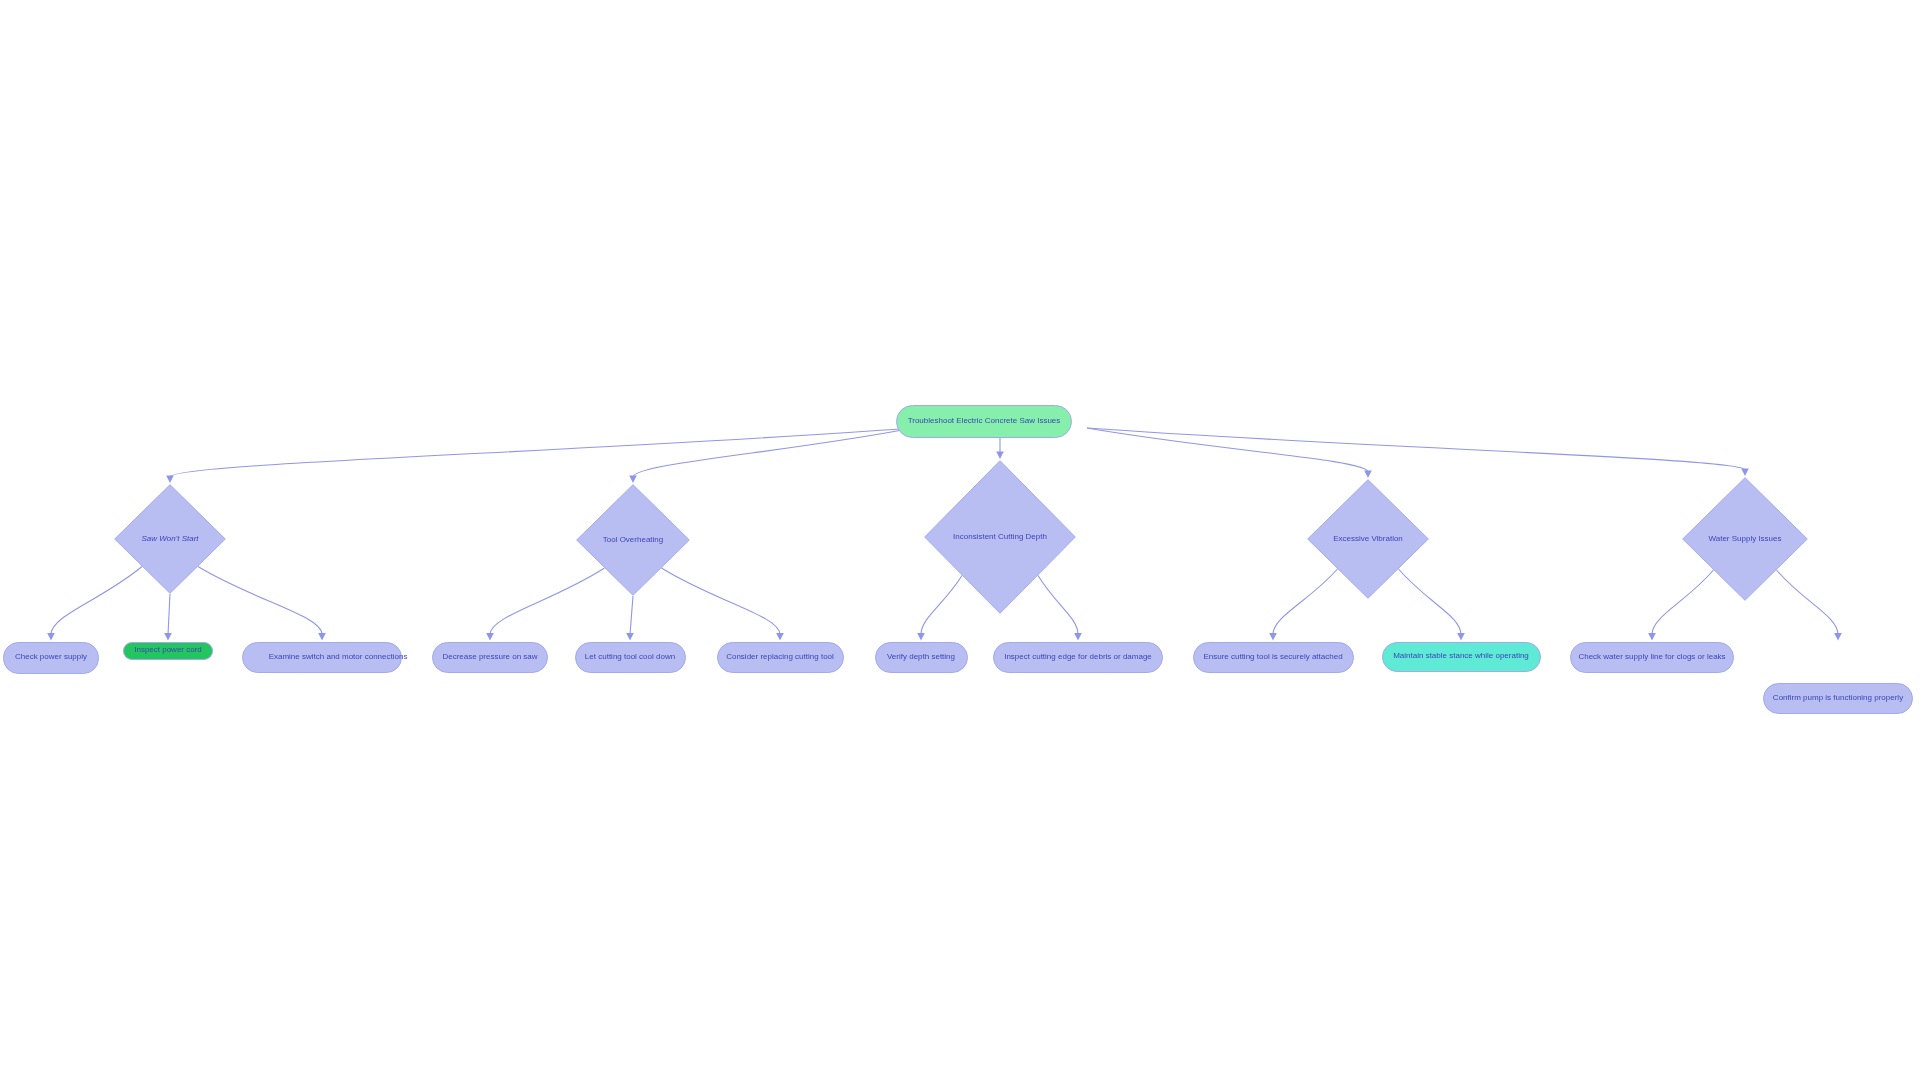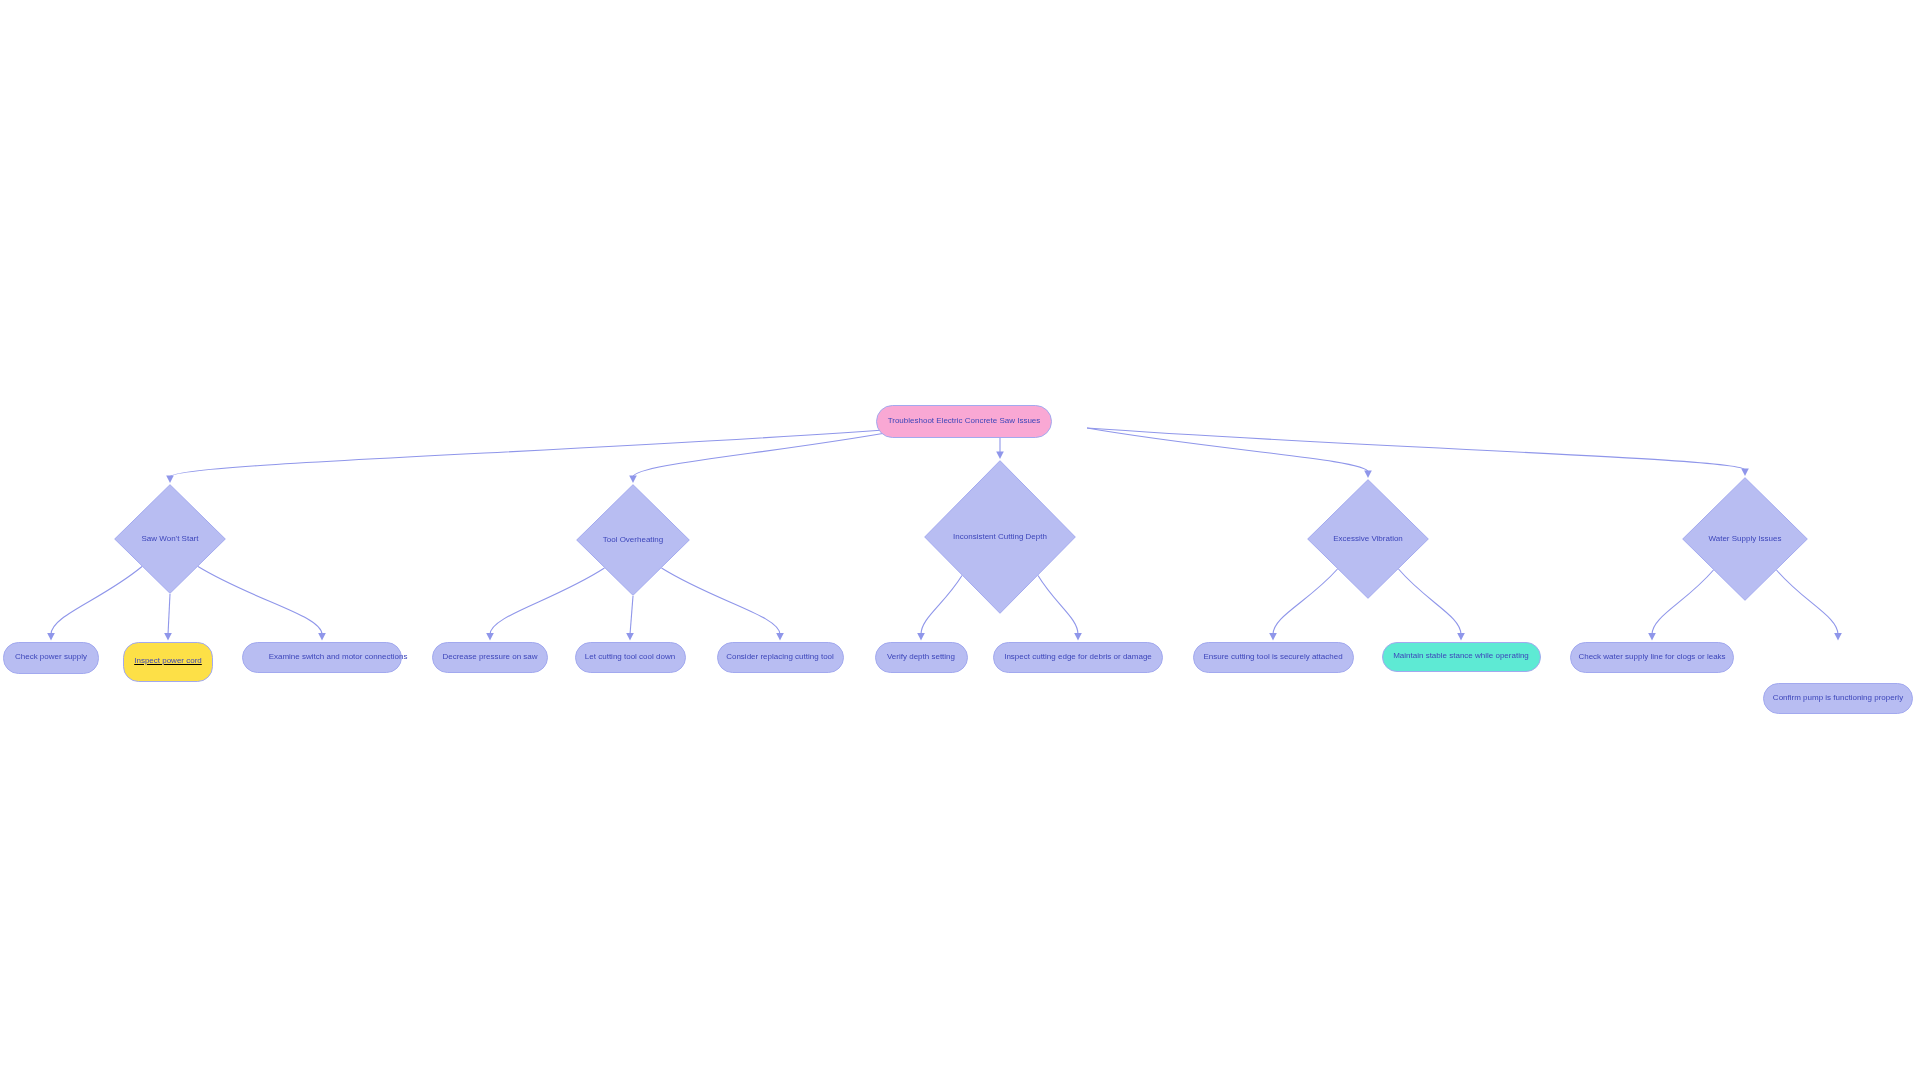--- a/index.html
+++ b/index.html
@@ -96,7 +96,7 @@
       <polygon points="1834.2,633 1841.8,633 1838,640.5" fill="#8f96ea"></polygon>
     </svg>
   <div id="node-layer">
-      <div class="node stadium" style="left: 876px; top: 404.5px; width: 176px; height: 33px; background: #f9a8d4; border-color: rgb(162, 169, 239); border-radius: 16.5px;">
+      <div class="node stadium" style="left: 896px; top: 404.5px; width: 176px; height: 33px; background: #86efac; border-color: rgb(162, 169, 239); border-radius: 16.5px;">
         <span class="label" style="color: rgb(61, 70, 186);">Troubleshoot Electric Concrete Saw Issues</span>
       </div>
       <div class="node diamond" style="left: 114px; top: 484px; width: 112px; height: 110px;">

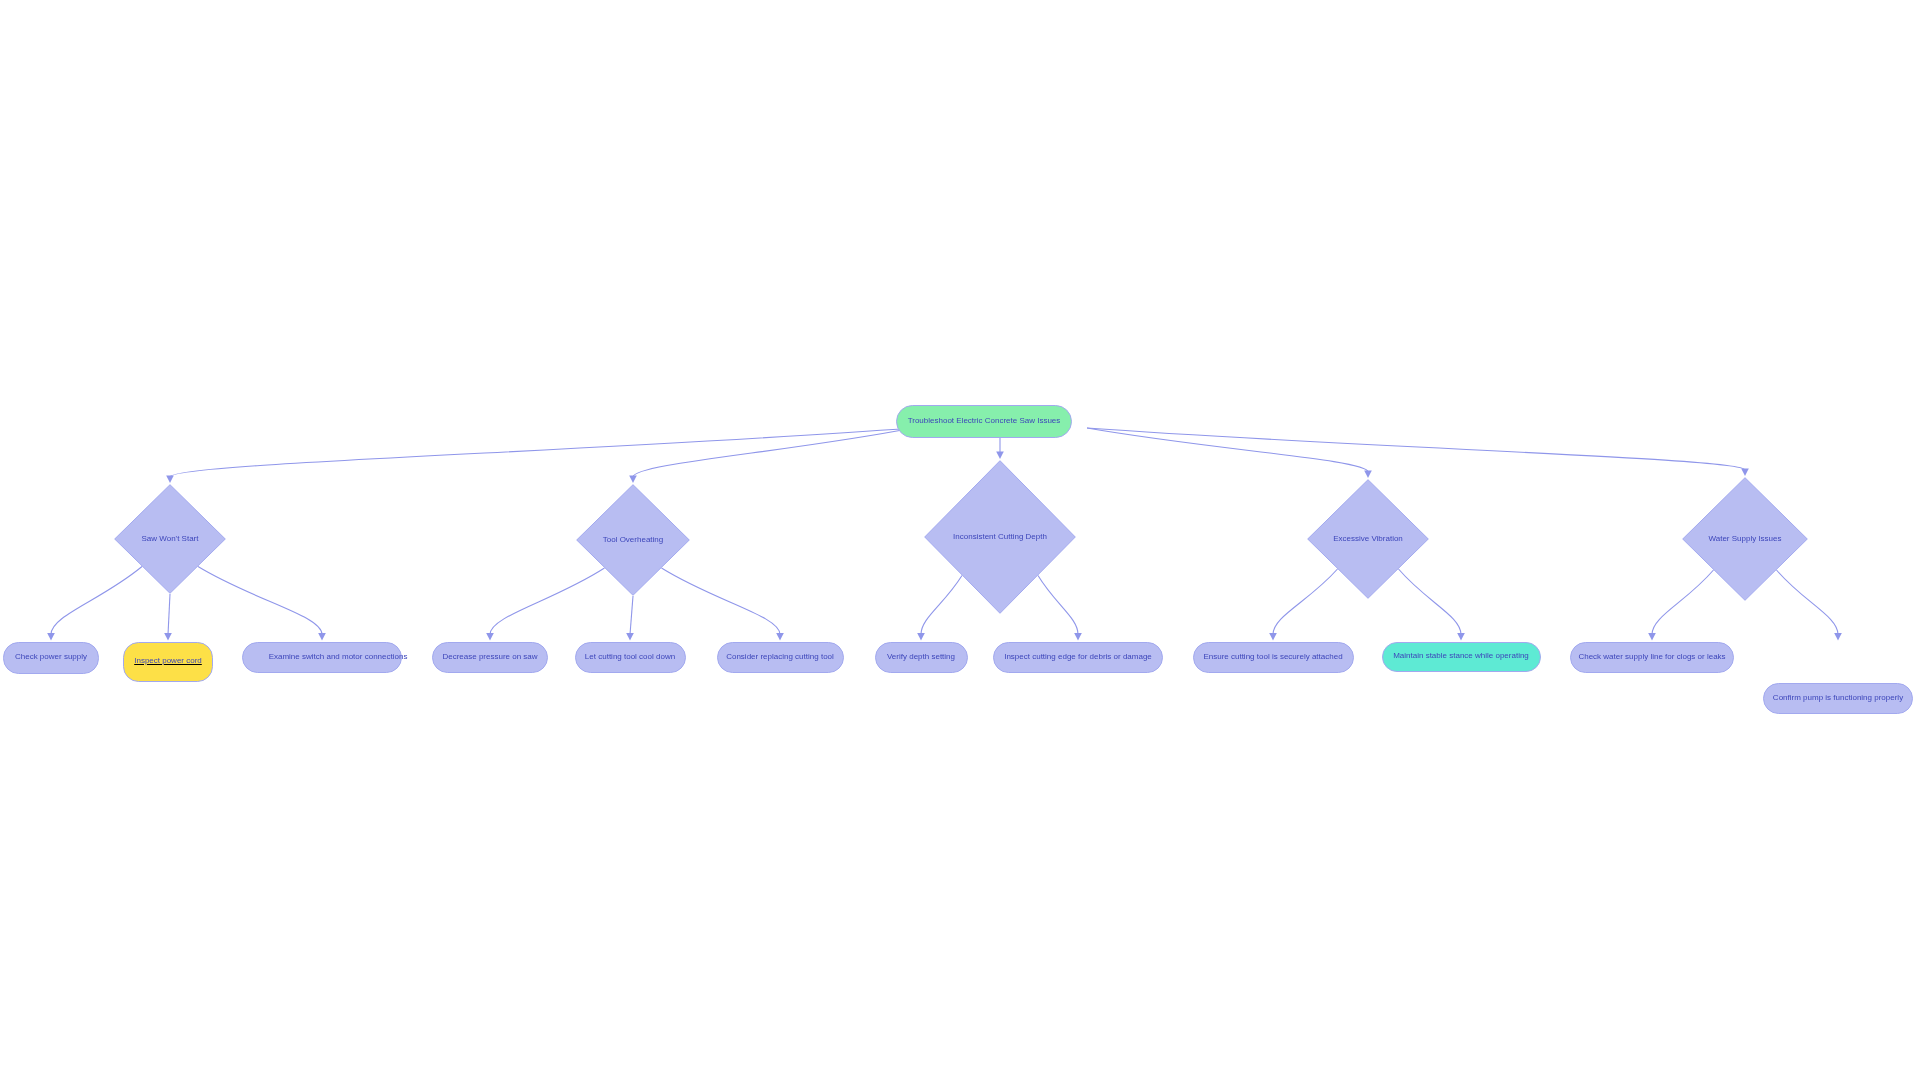--- a/index.html
+++ b/index.html
@@ -103,7 +103,7 @@
         <svg class="diamond-svg" width="112" height="110">
           <polygon points="56,0.7 111.3,55 56,109.3 0.7,55" fill="#b8bdf2" stroke="#a2a9ef" stroke-width="1"></polygon>
         </svg>
-        <span class="label" style="color: rgb(61, 70, 186);">Saw Won't Start</span>
+        <span class="label" style="color: rgb(61, 70, 186); font-style: italic;">Saw Won't Start</span>
       </div>
       <div class="node diamond" style="left: 576px; top: 484px; width: 114px; height: 112px;">
         <svg class="diamond-svg" width="114" height="112">

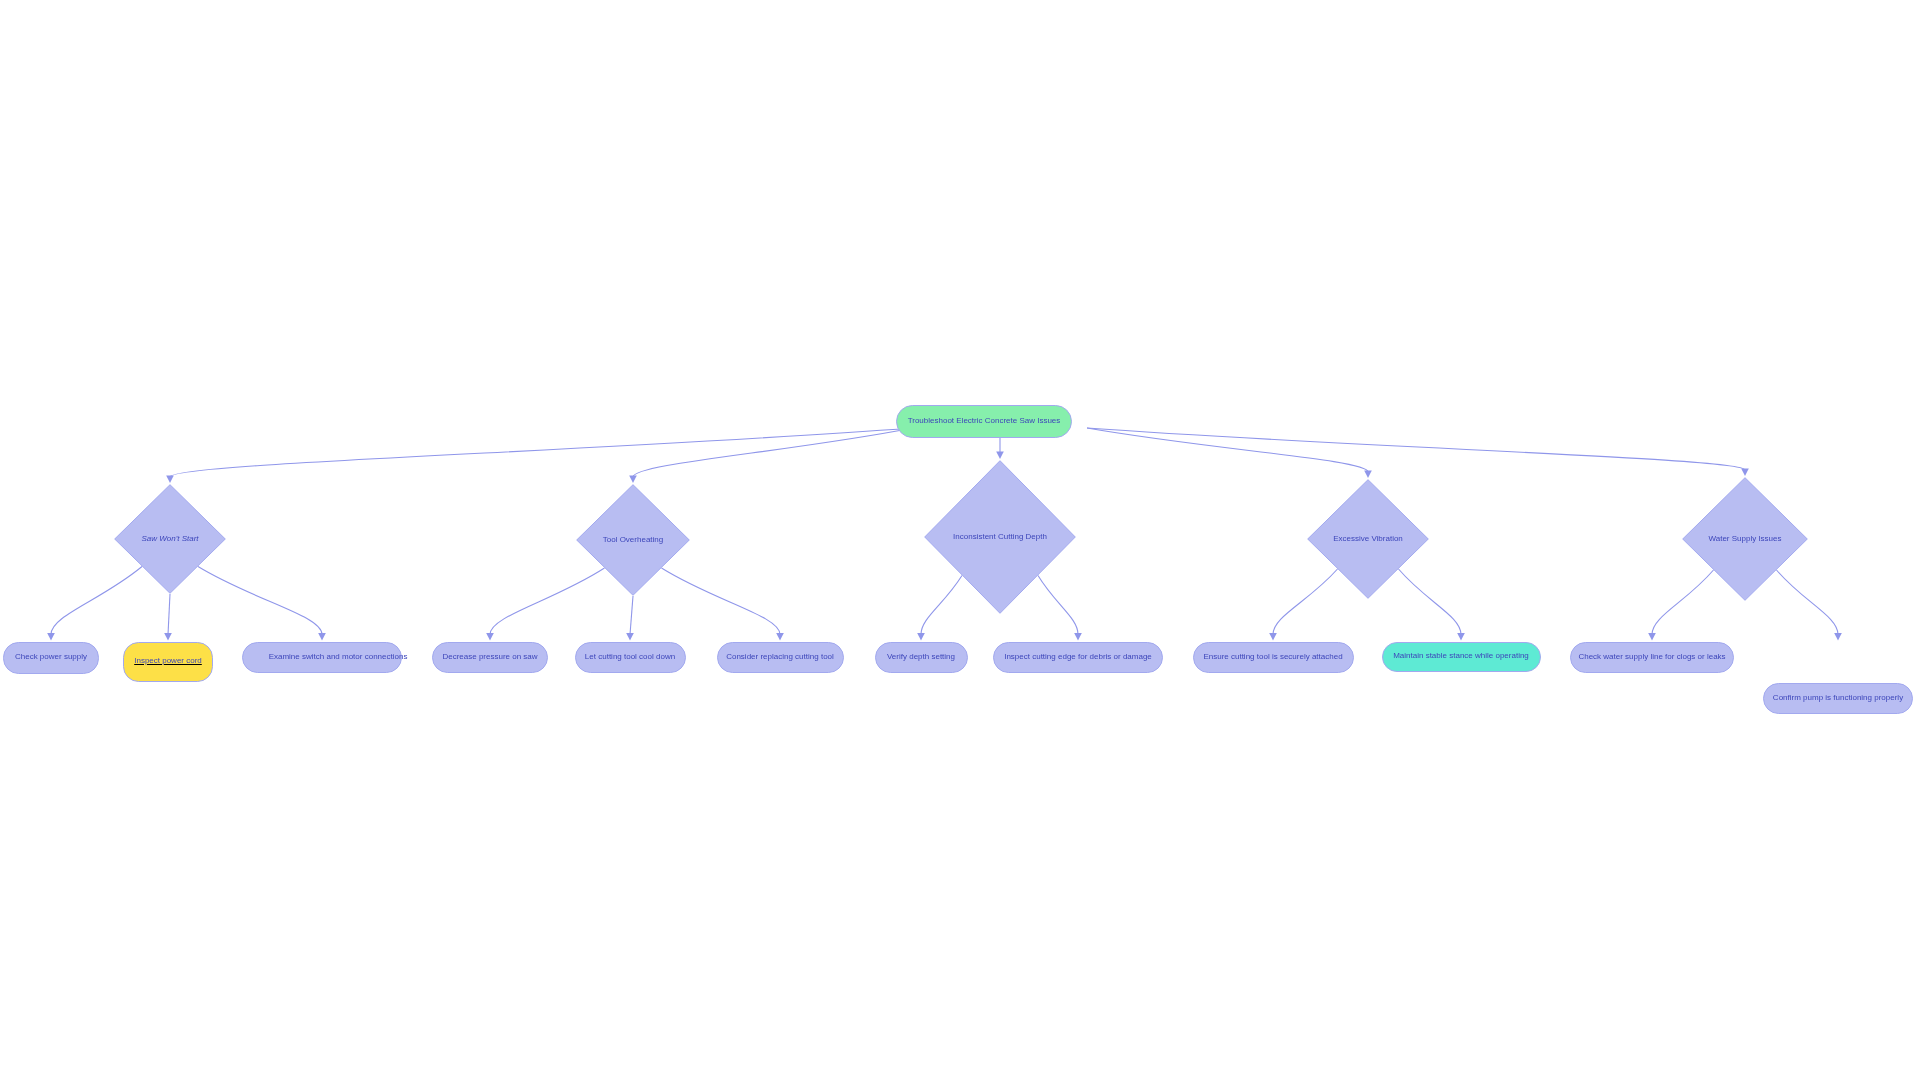--- a/index.html
+++ b/index.html
@@ -132,7 +132,7 @@
       <div class="node stadium" style="left: 3px; top: 641.5px; width: 96px; height: 32px; background: rgb(184, 189, 242); border-color: rgb(162, 169, 239); border-radius: 15.5px;">
         <span class="label" style="color: rgb(61, 70, 186);">Check power supply</span>
       </div>
-      <div class="node stadium" style="left: 123px; top: 641.5px; width: 90px; height: 40px; background: #fde047; border-color: rgb(162, 169, 239); border-radius: 15.5px; text-decoration: underline;">
+      <div class="node stadium" style="left: 123px; top: 641.5px; width: 90px; height: 18px; background: #22c55e; border-color: rgb(162, 169, 239); border-radius: 15.5px;">
         <span class="label" style="color: rgb(61, 70, 186);">Inspect power cord</span>
       </div>
       <div class="node stadium" style="left: 242px; top: 641.5px; width: 160px; height: 31px; background: rgb(184, 189, 242); border-color: rgb(162, 169, 239); border-radius: 15.5px;">

